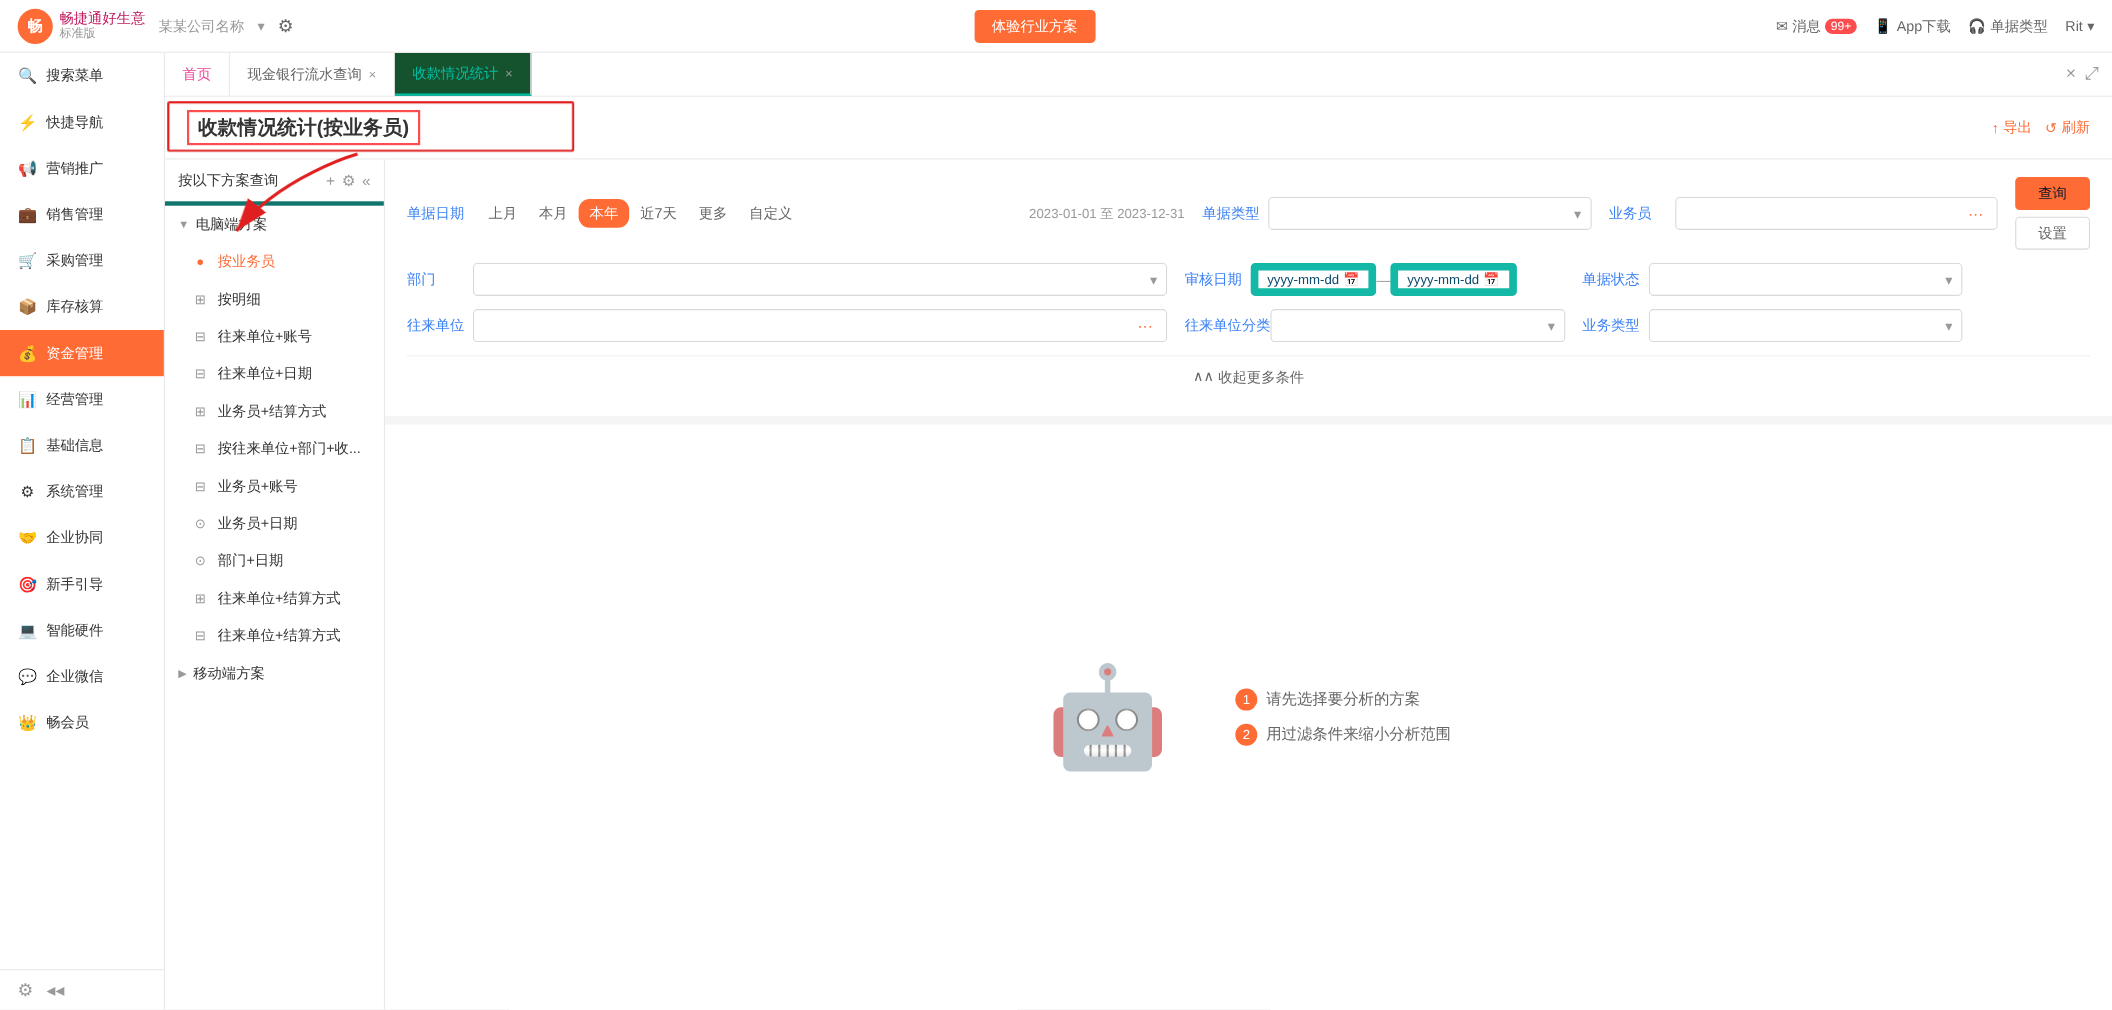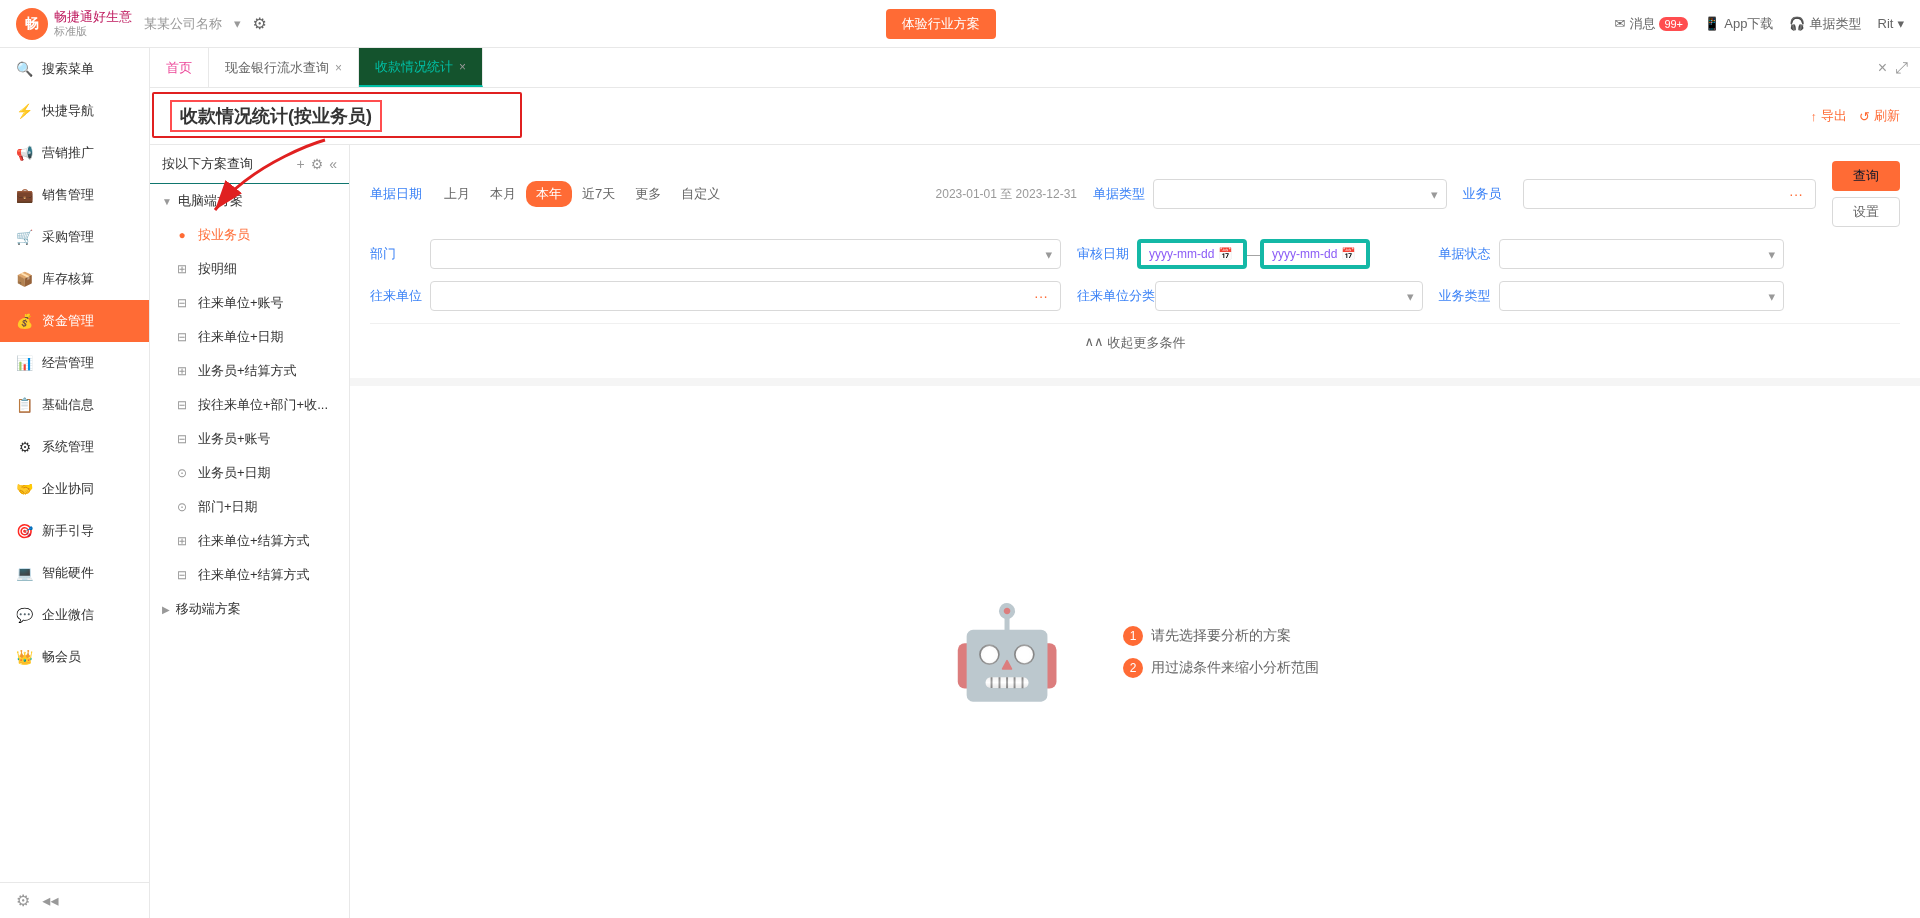--- a/index.html
+++ b/index.html
@@ -135,7 +135,7 @@
       align-items: center;
       justify-content: space-between;
       padding: 10px 12px;
-      border-bottom: 1px solid #0f766e;
+      border-bottom: 4px solid #0f766e;
       font-size: 13px;
       color: #333;
     }

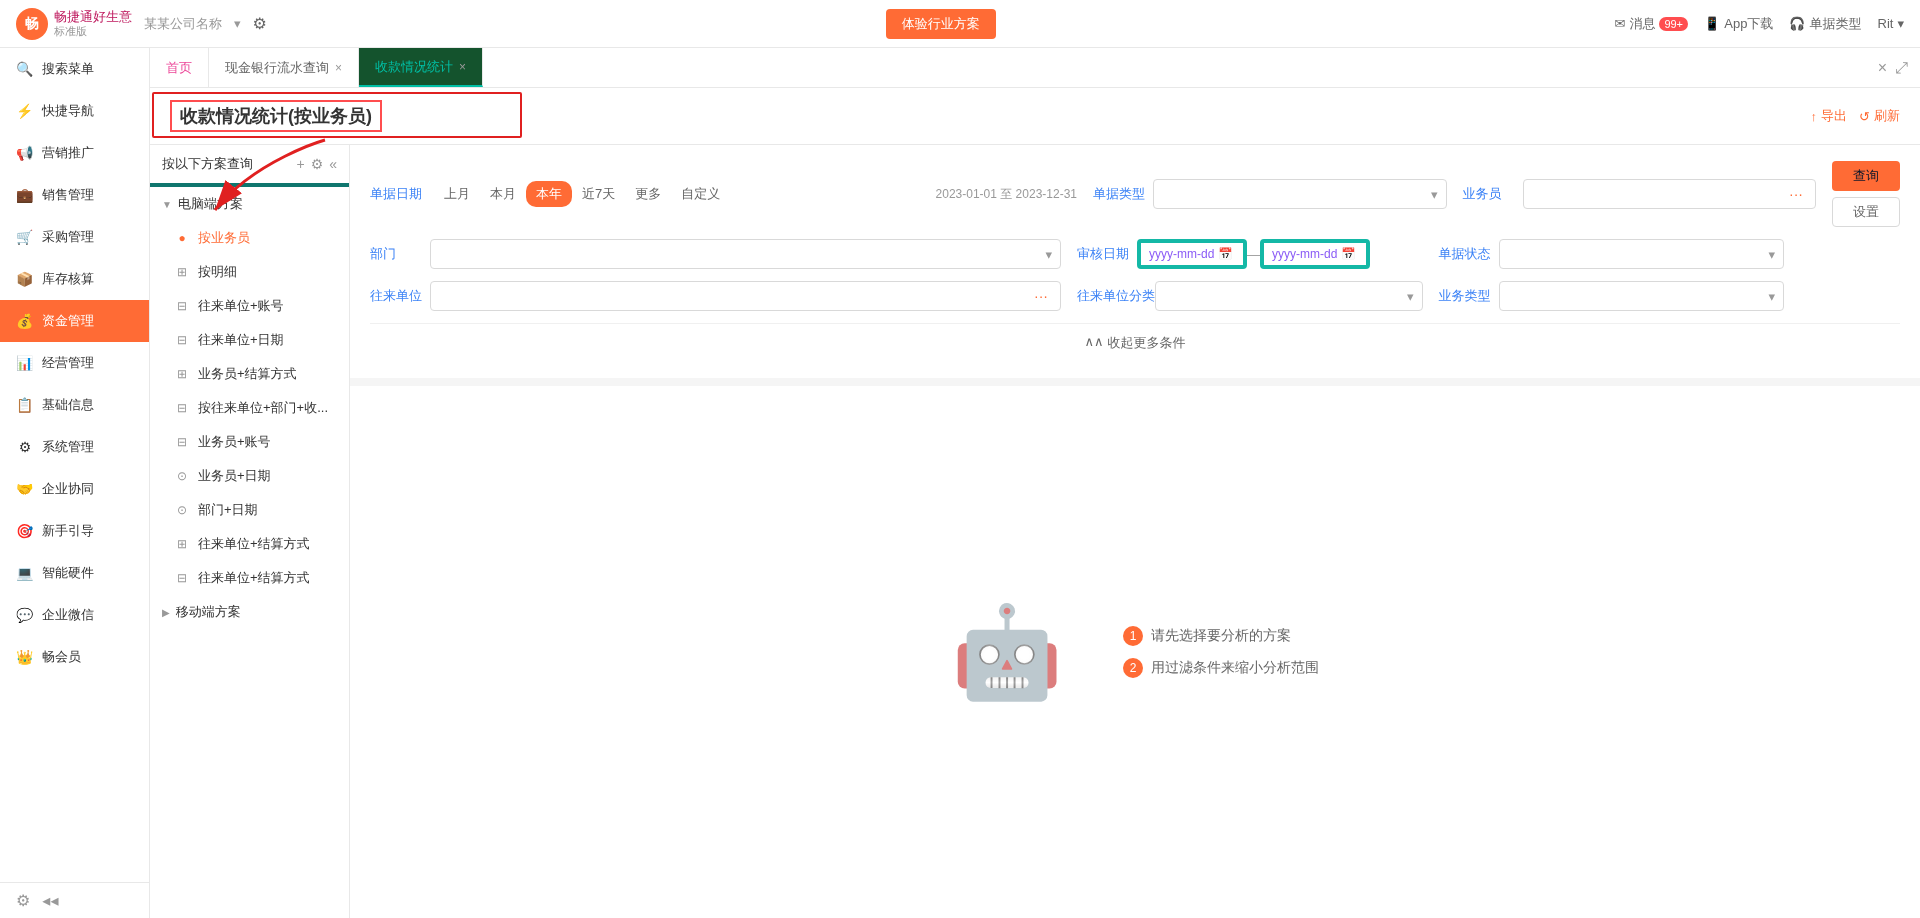--- a/index.html
+++ b/index.html
@@ -226,11 +226,11 @@
     .date-range { font-size: 12px; color: #999; margin-left: 8px; white-space: nowrap; }
     .date-input {
       height: 30px;
-      border: 4px solid #14b8a6;
+      border: 7px solid #14b8a6;
       border-radius: 4px;
       padding: 0 8px;
       font-size: 12px;
-      color: #8b5cf6;
+      color: #0c4a6e;
       display: flex;
       align-items: center;
       gap: 4px;

